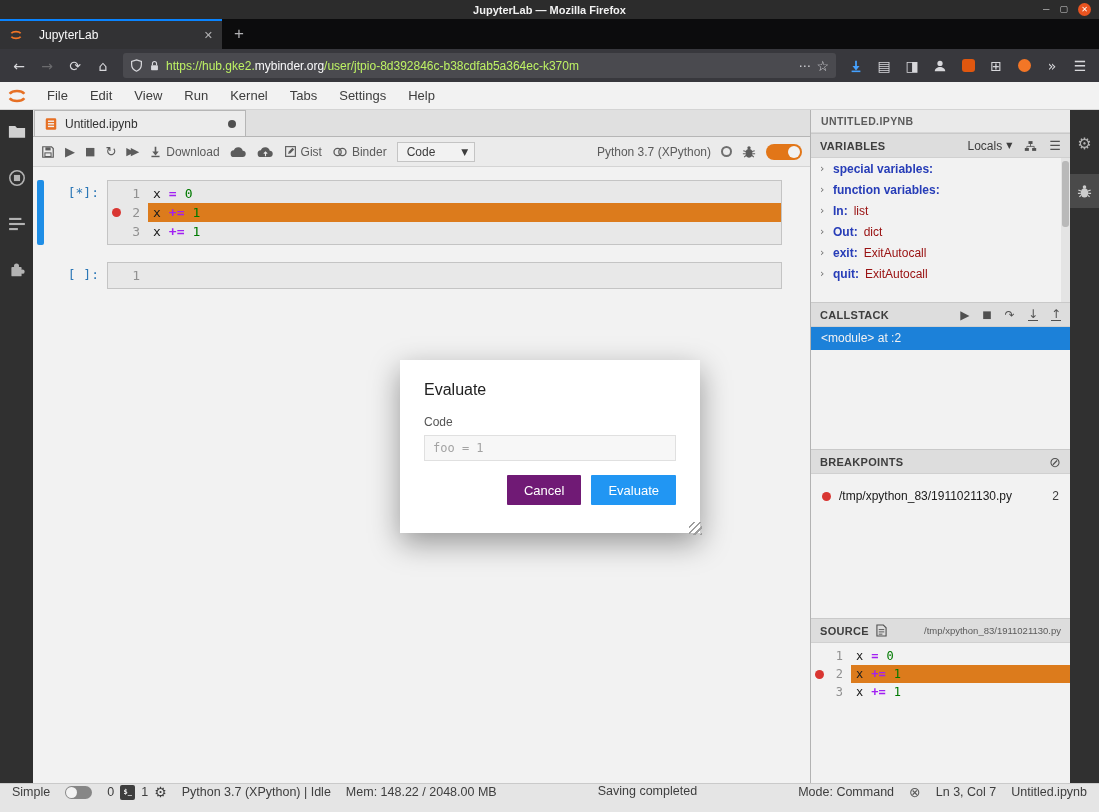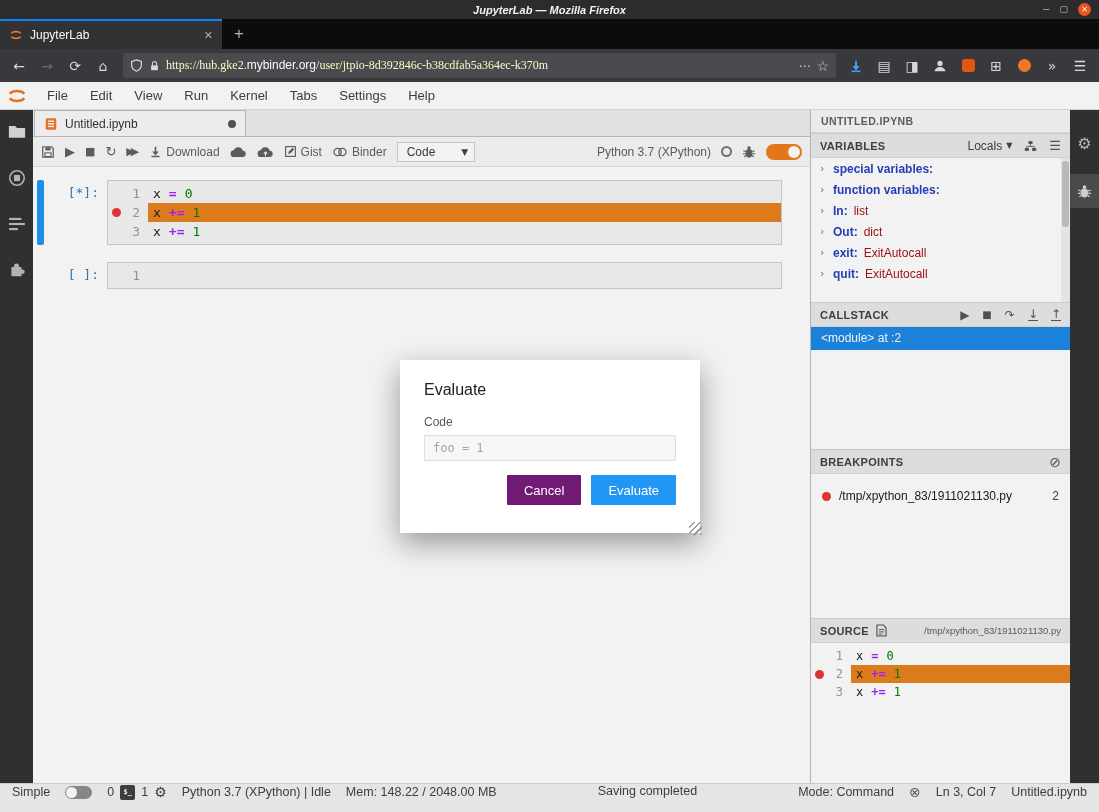--- a/index.html
+++ b/index.html
@@ -11,7 +11,7 @@
 
   
   .titlebar { height:19px; background:#2c2c2c; position:relative; display:flex; align-items:center; flex:0 0 auto; }
-  .titlebar-title { position:absolute; left:0; right:0; text-align:center; color:#f2f2f2; font-size:11px; font-weight:bold;font-style:italic; }
+  .titlebar-title { position:absolute; left:0; right:0; text-align:center; color:#f2f2f2; font-size:11px; font-weight:bold; }
   .titlebar-controls { margin-left:auto; display:flex; align-items:center; gap:10px; padding-right:8px; z-index:1; }
   .tb-btn { color:#c9c9c9; font-size:9px; line-height:1; cursor:default; }
   .tb-close { width:13px; height:13px; background:var(--ubuntu-close-orange,#e95420); border-radius:50%; color:#fff; font-size:8px; display:flex; align-items:center; justify-content:center; }

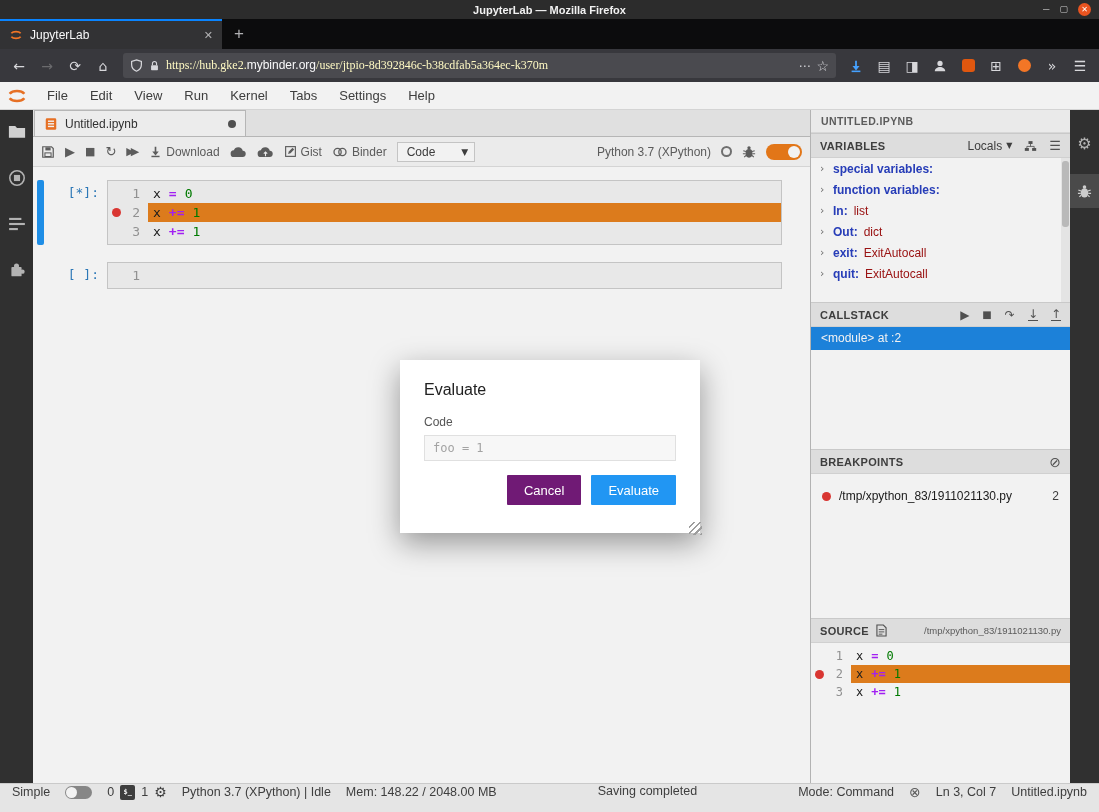--- a/index.html
+++ b/index.html
@@ -18,7 +18,7 @@
 
   
   .ff-tabbar { height:30px; background:#0c0c0d; display:flex; align-items:stretch; flex:0 0 auto; }
-  .ff-tab { width:222px; background:#323234; border-top:2px solid #0a84ff; display:flex; align-items:center; gap:7px; padding:0 9px; }
+  .ff-tab { width:222px; background:#323234; border-top:2px solid #0a84ff; display:flex; align-items:center; gap:16px; padding:0 9px; }
   .favicon { width:14px; height:14px; flex:0 0 auto; display:flex; }
   .ff-tab-title { flex:1; color:#f9f9fa; font-size:12px; white-space:nowrap; overflow:hidden; }
   .ff-tab-close { color:#b1b1b3; font-size:11px; }

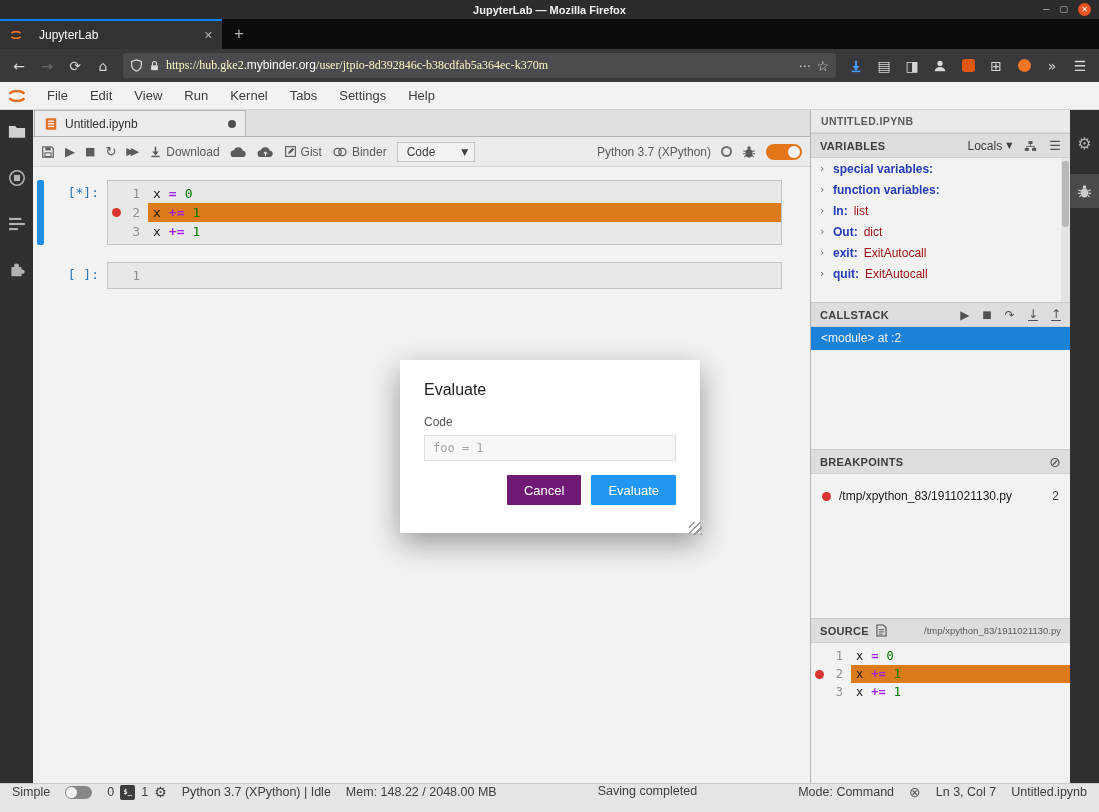--- a/index.html
+++ b/index.html
@@ -31,7 +31,7 @@
   .urlbar { flex:1; height:25px; background:#4a4a4f; border-radius:3px; margin:0 5px; display:flex; align-items:center; padding:0 7px; gap:6px; min-width:0; }
   .url-icn { display:flex; align-items:center; color:#d7d7db; flex:0 0 auto; font-size:12px; }
   .url-text { flex:1; font-size:12px; white-space:nowrap; overflow:hidden; text-overflow:ellipsis; }
-  .url-dim { color:#fef9c3;font-family:Liberation Serif, serif; }
+  .url-dim { color:#bef264; }
   .url-domain { color:#f9f9fa; }
   .ext-orange-sq { width:13px; height:13px; background:#e0570f; border-radius:3px; }
   .ext-orange-ci { width:13px; height:13px; background:#f37626; border-radius:50%; }

